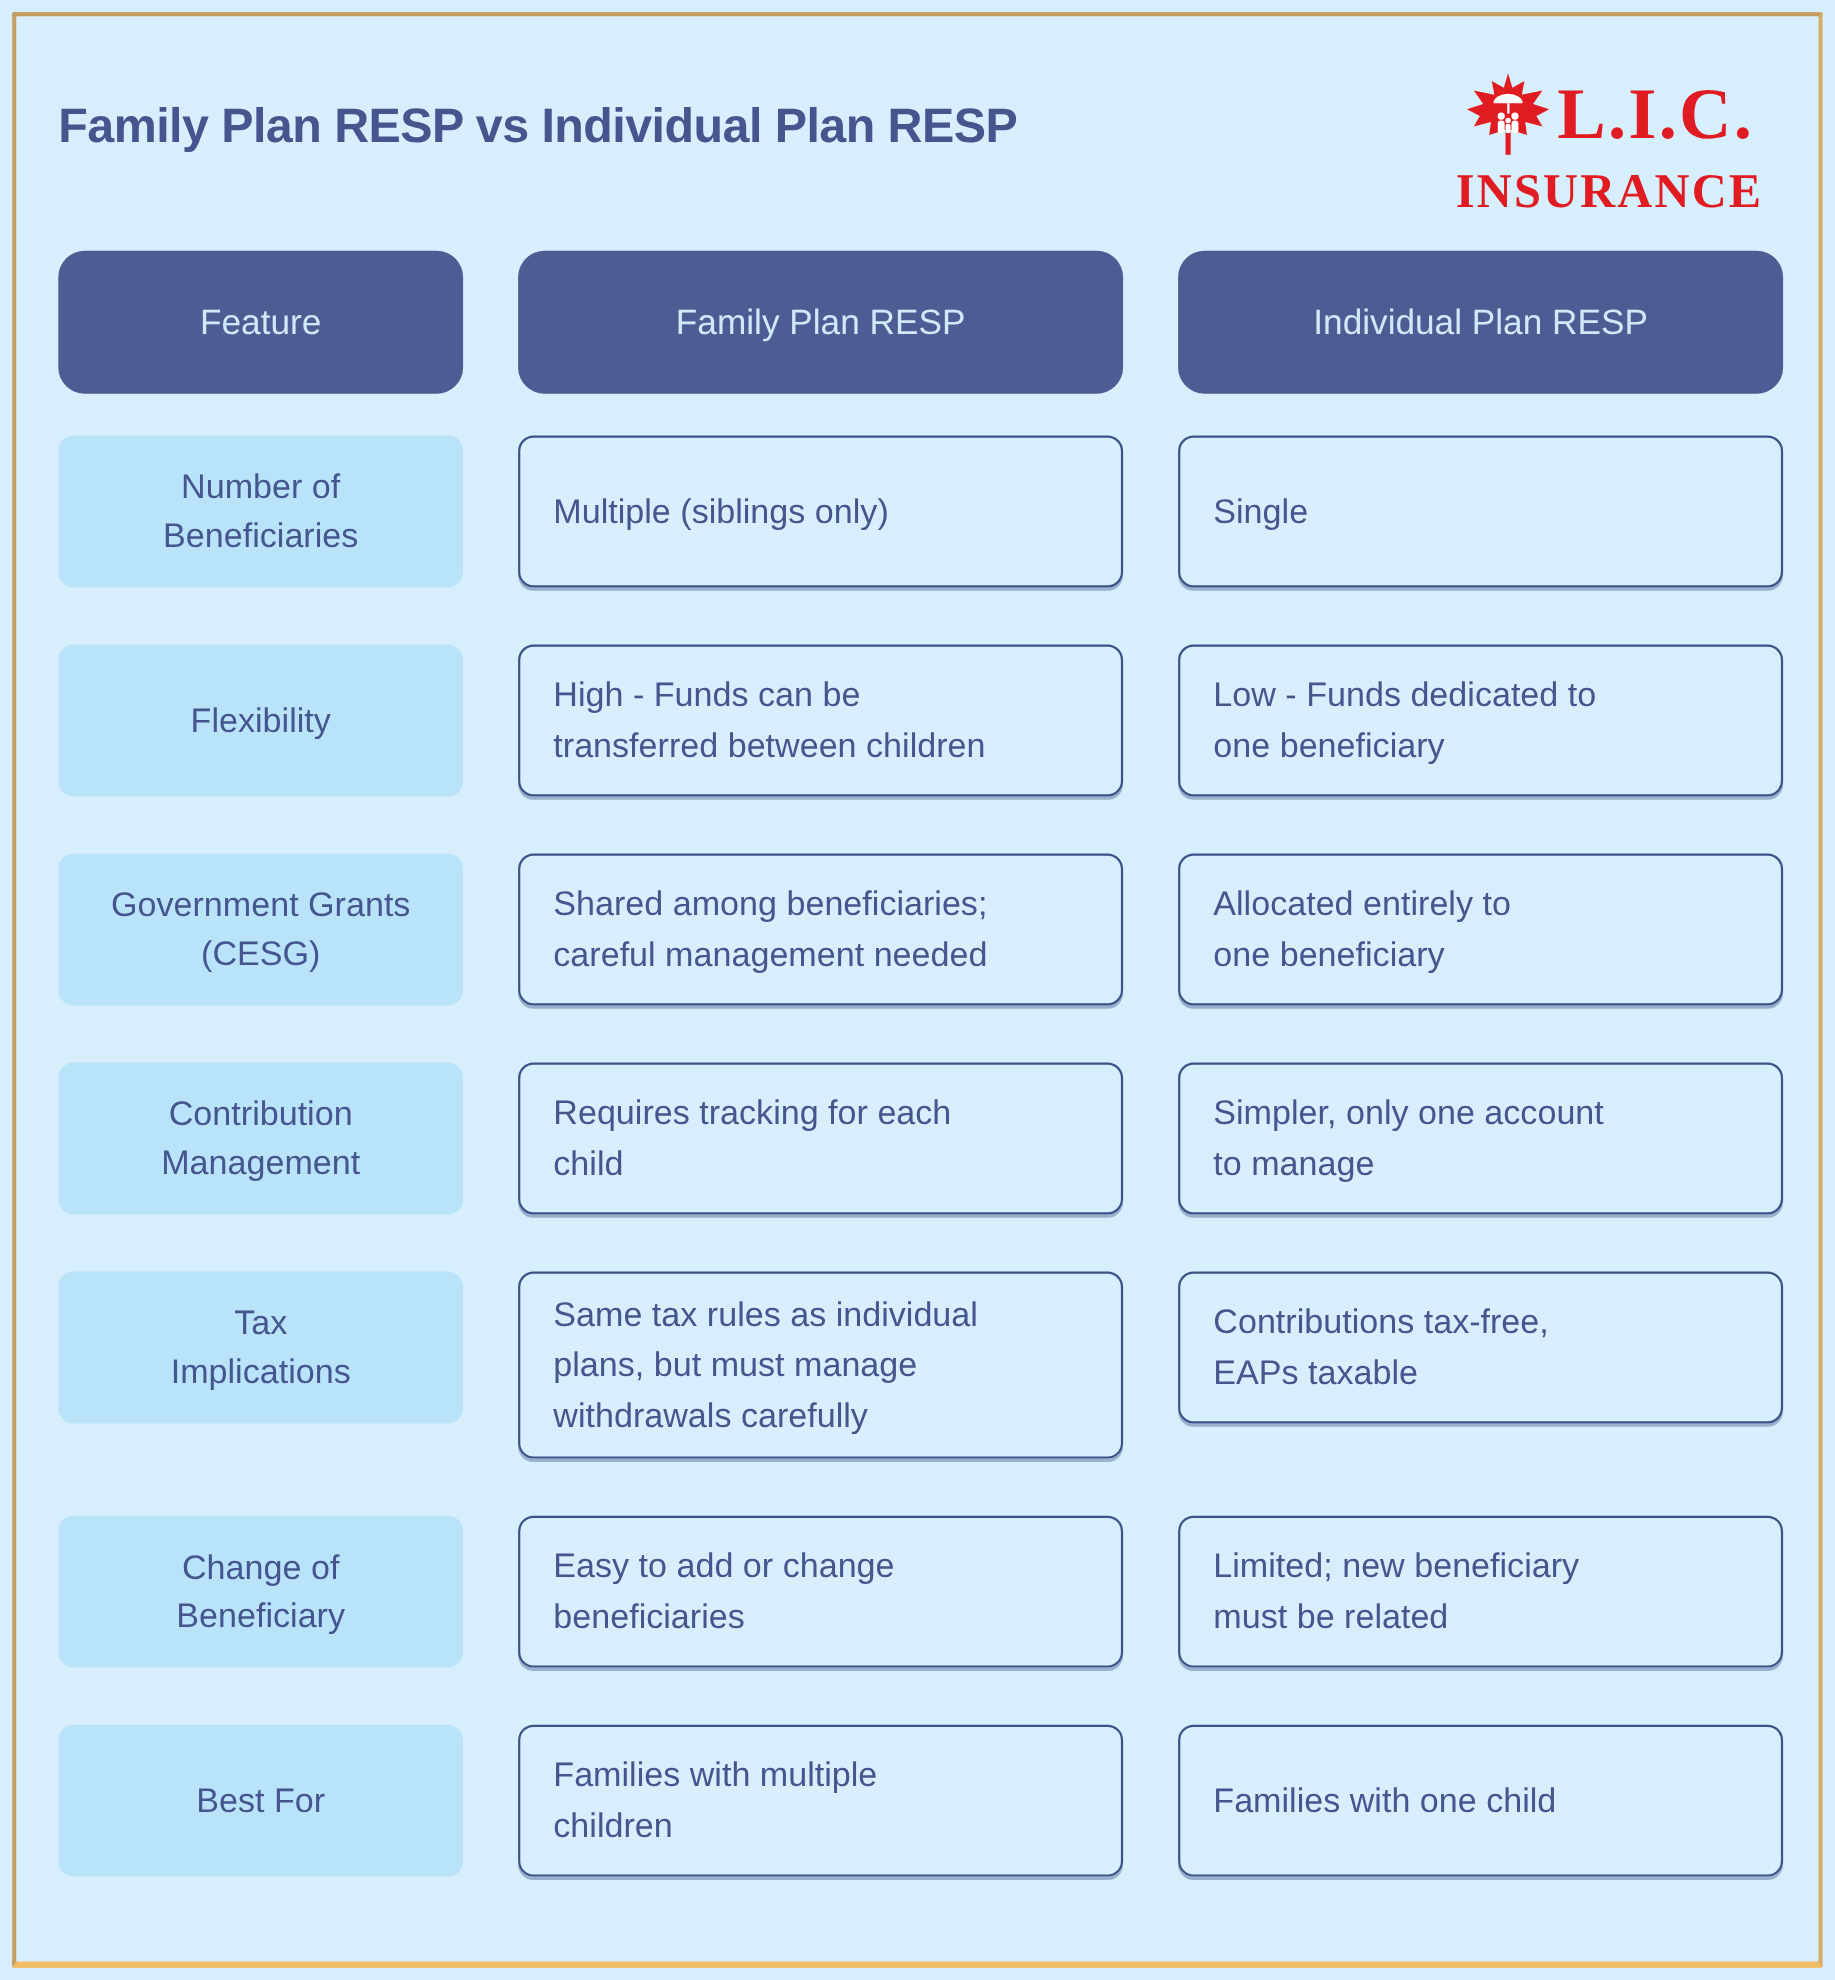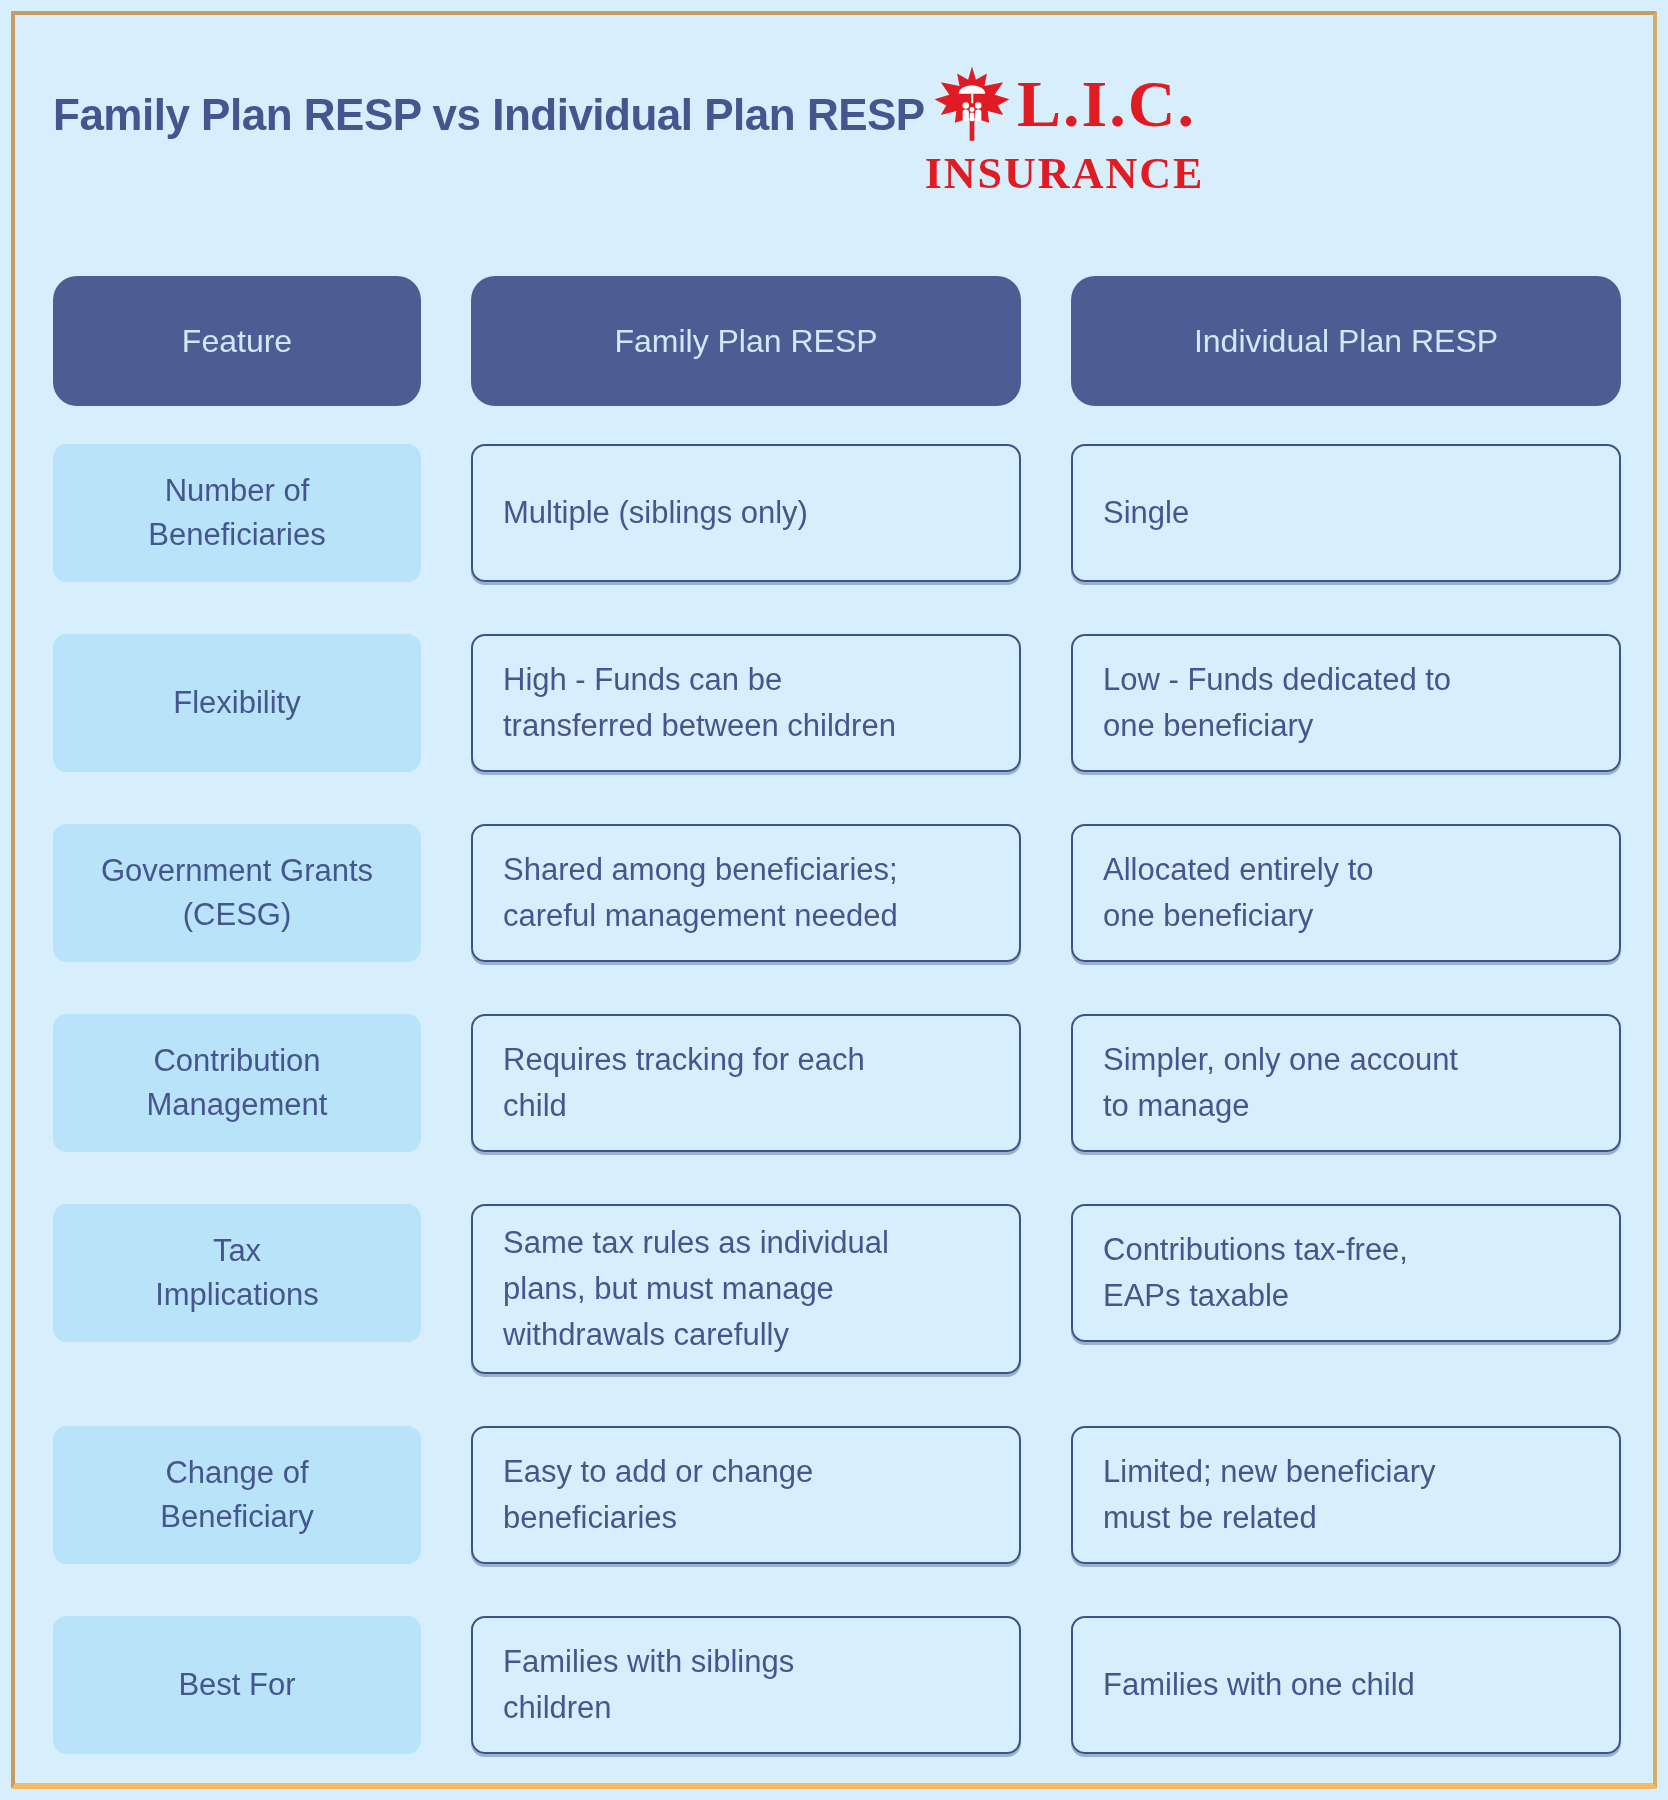--- a/index.html
+++ b/index.html
@@ -32,8 +32,8 @@
   }
   .content{padding:50px 47px 0 53px;}
   .masthead{
-    display:flex;align-items:flex-start;
-    min-height:150px;margin-bottom:76px;
+    display:flex;justify-content:space-between;align-items:flex-start;
+    min-height:150px;margin-bottom:28px;
   }
   h1.title{
     padding-top:40px;

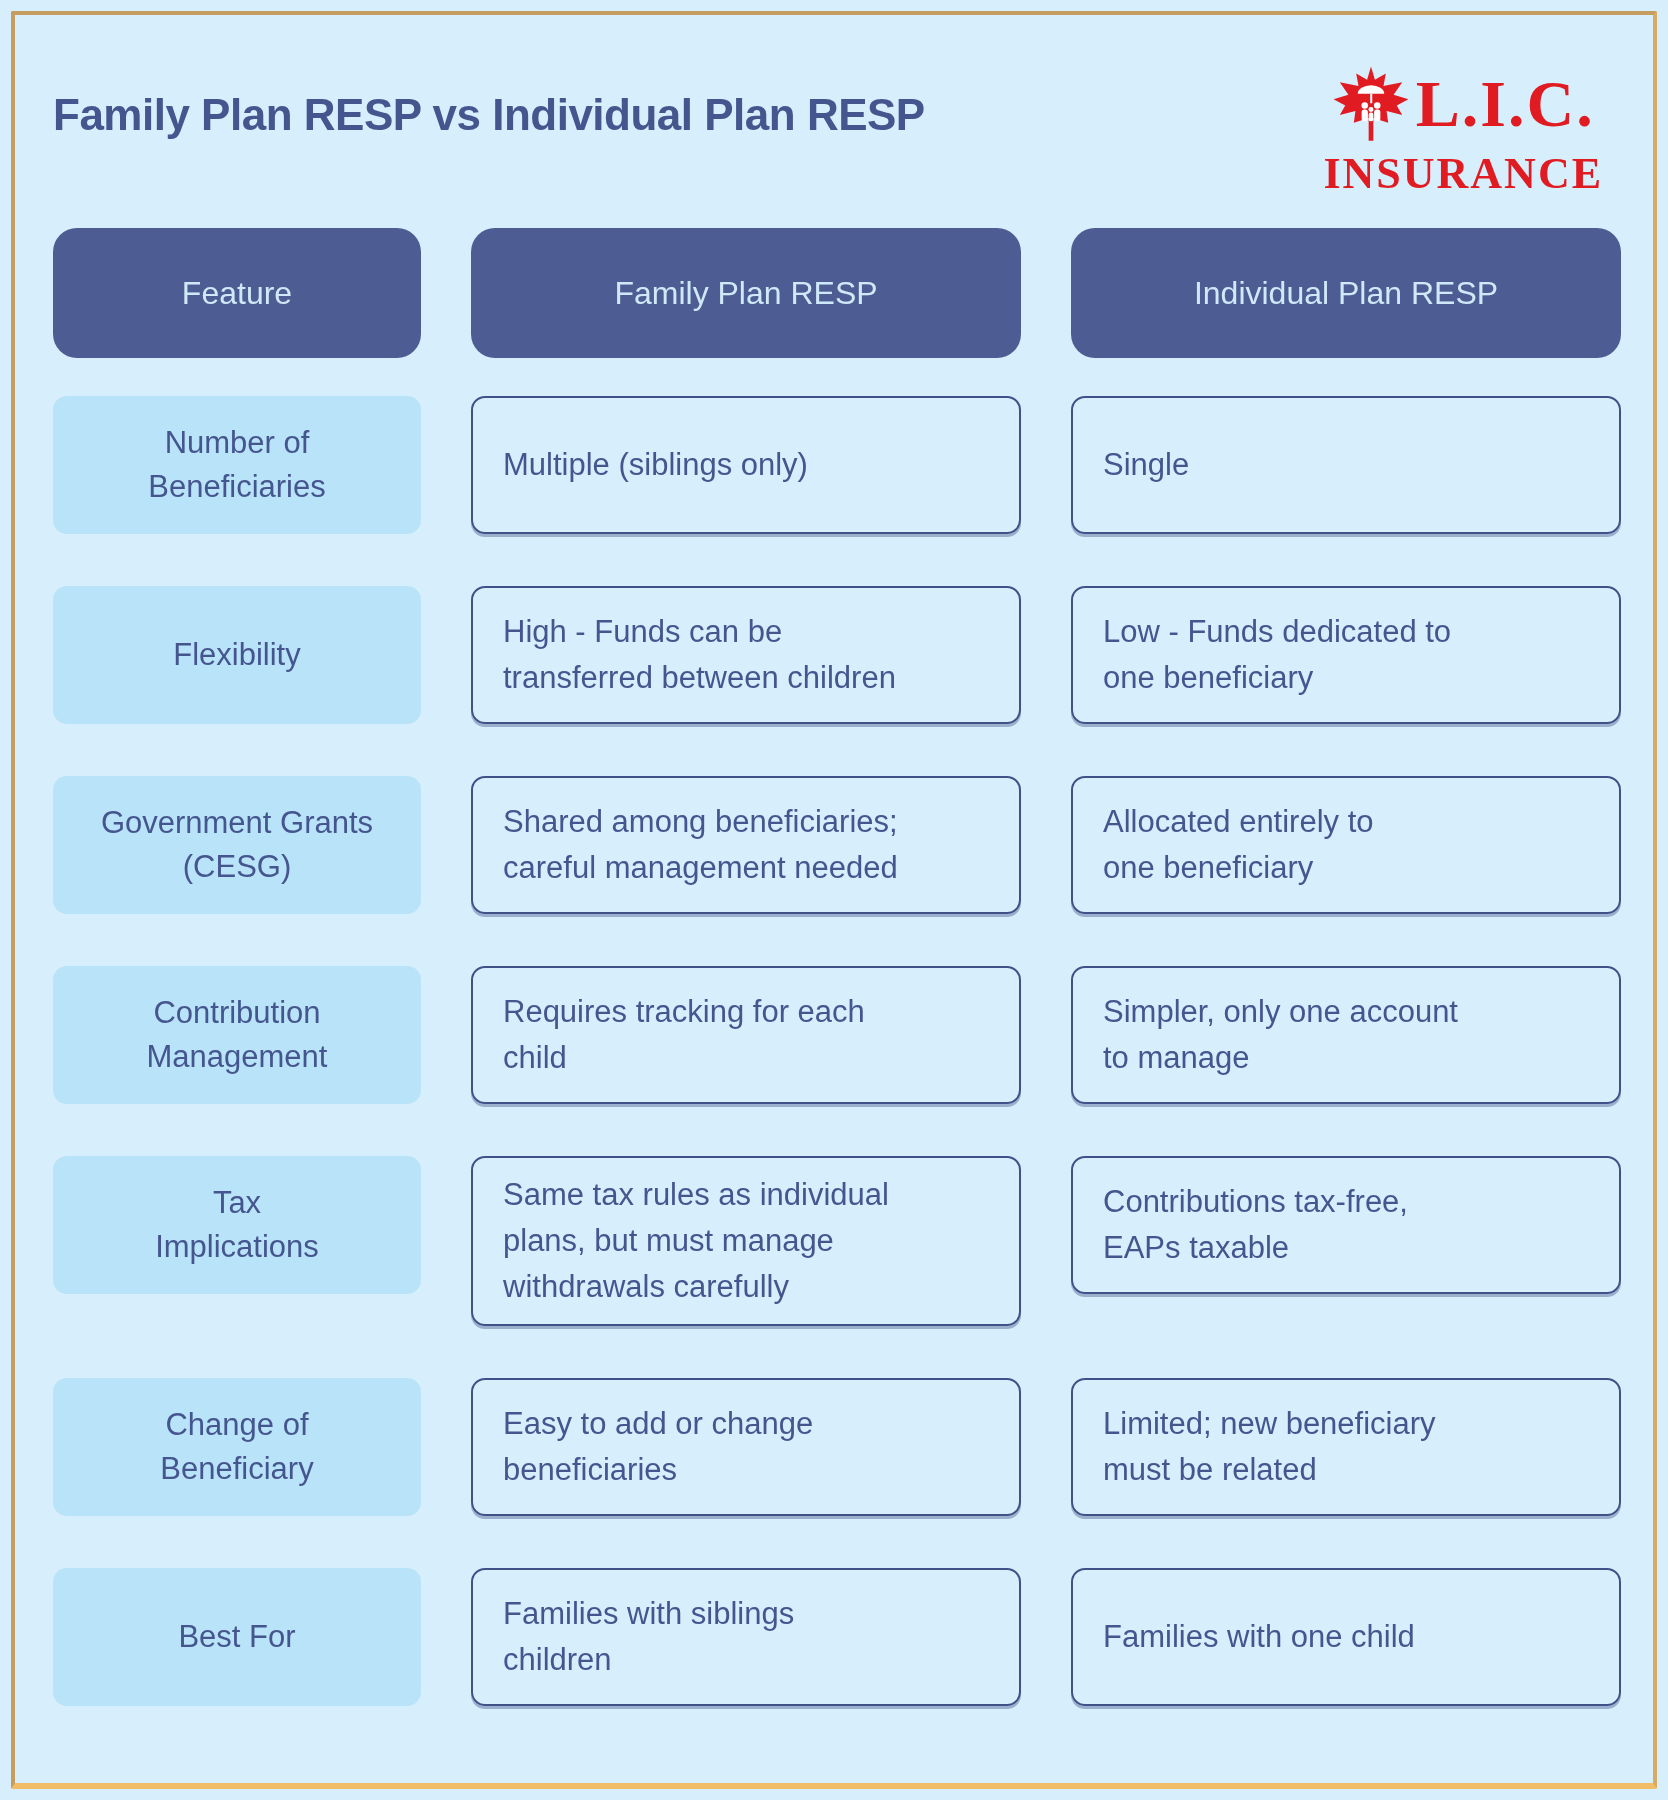--- a/index.html
+++ b/index.html
@@ -164,7 +164,7 @@
 must be related</div>
 
       <div class="feat">Best For</div>
-      <div class="cell">Families with siblings
+      <div class="cell">Families with multiple
 children</div>
       <div class="cell">Families with one child</div>
 

